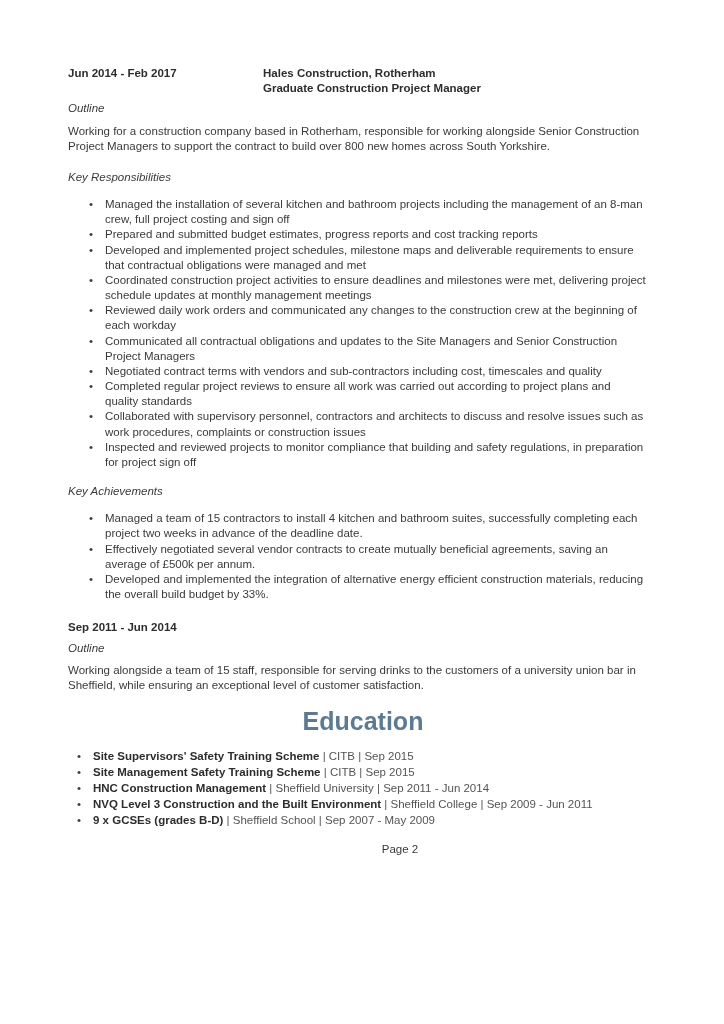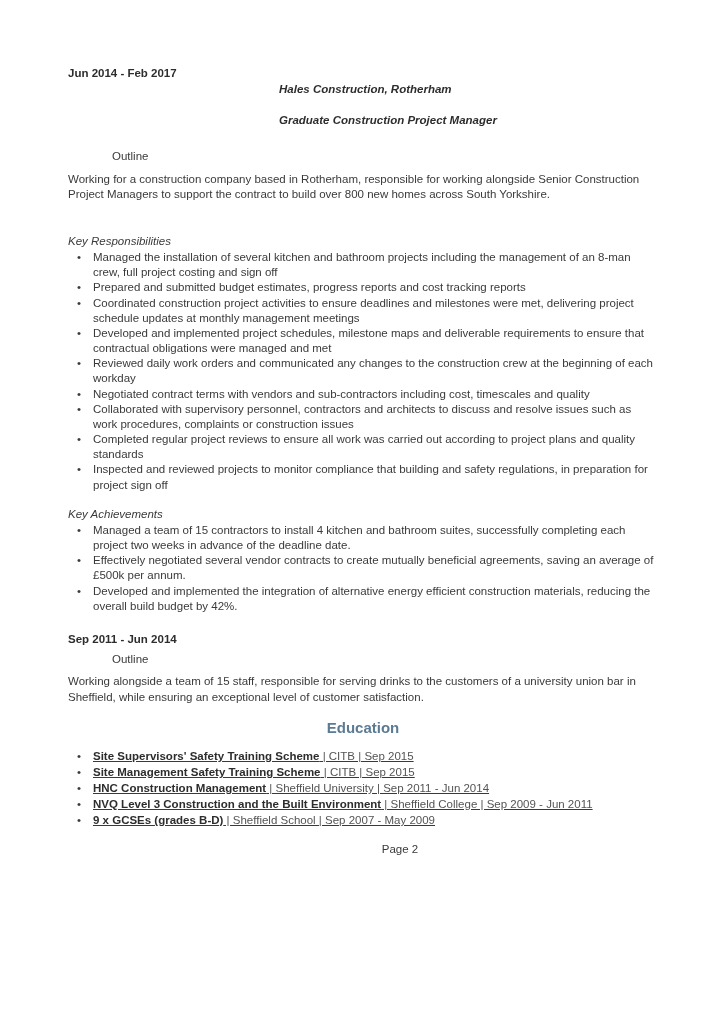--- a/index.html
+++ b/index.html
@@ -37,8 +37,7 @@
     color: #2d2d2d;
   }
   .job-org div {
-    margin: 16px;
-    font-style: italic;
+    margin: 0;
   }
   .label-italic {
     margin-top: 5px;

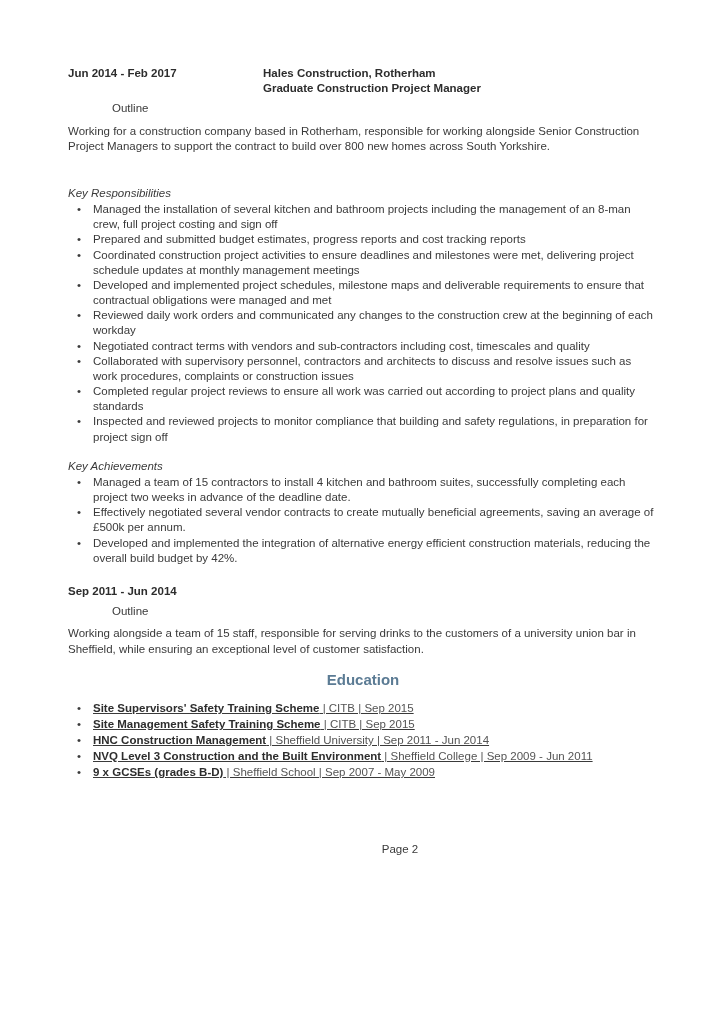--- a/index.html
+++ b/index.html
@@ -40,9 +40,9 @@
     margin: 0;
   }
   .label-italic {
+    font-style: italic;
     margin-top: 5px;
     margin-bottom: 0;
-    margin-left: 44px;
   }
   .para {
     margin-top: 7px;

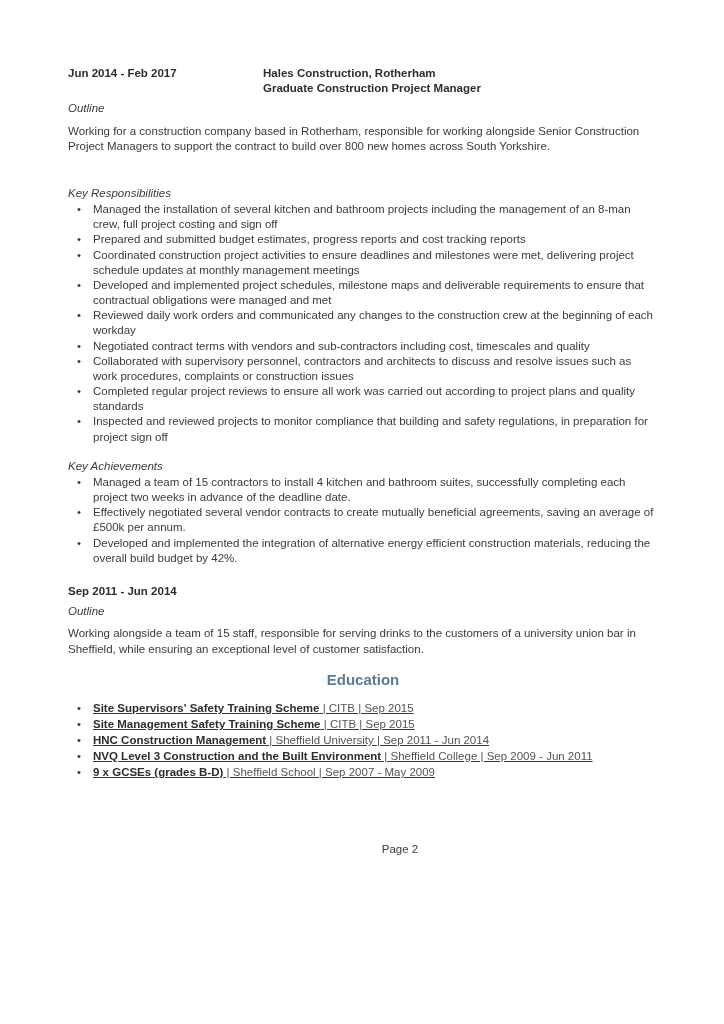--- a/index.html
+++ b/index.html
@@ -51,7 +51,7 @@
   }
   .label-section {
     font-style: italic;
-    margin-top: 32px;
+    margin-top: 16px;
     margin-bottom: 1px;
   }
   ul.bullets {

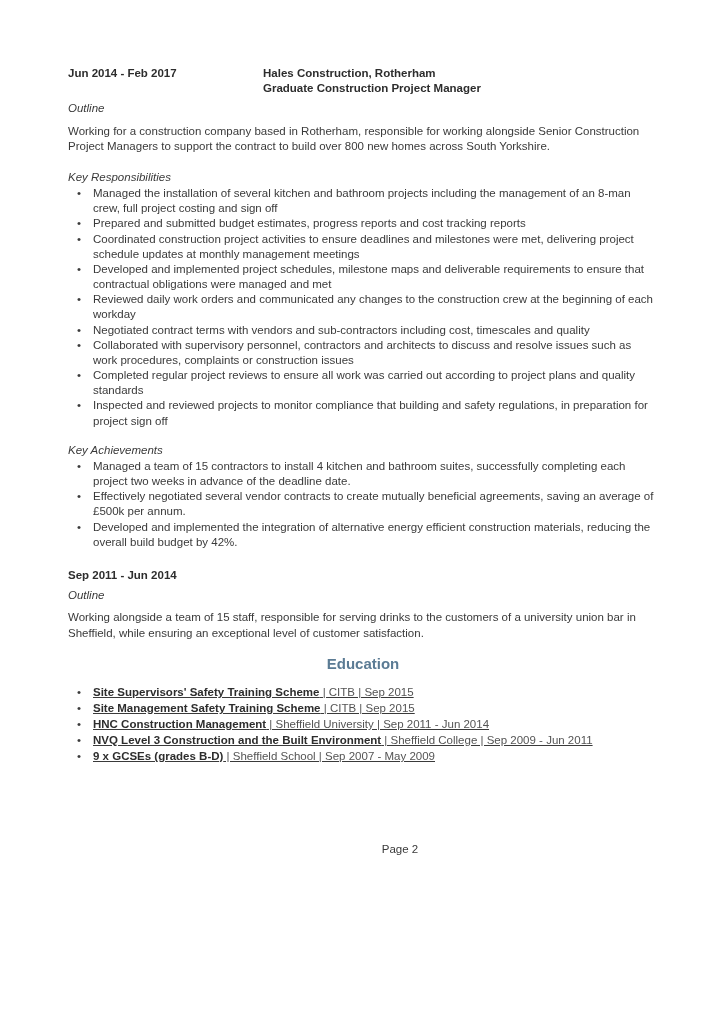--- a/index.html
+++ b/index.html
@@ -56,7 +56,7 @@
   }
   ul.bullets {
     list-style: none;
-    margin: 0;
+    margin: 12px;
     padding: 0;
     max-width: 594px;
   }

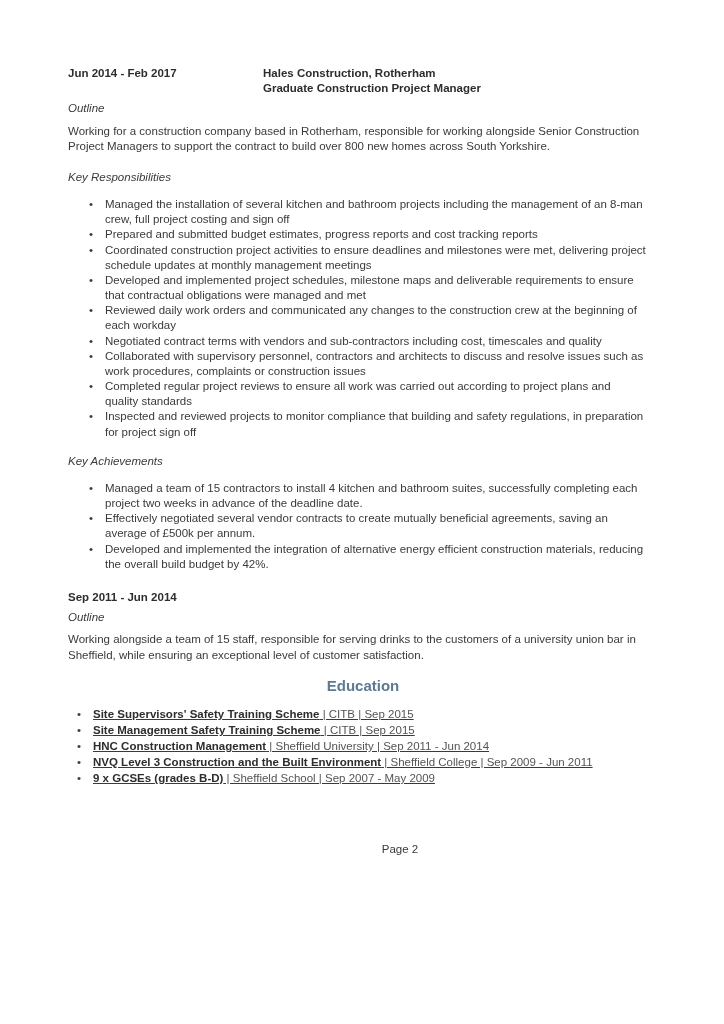--- a/index.html
+++ b/index.html
@@ -136,8 +136,8 @@
       <ul class="bullets">
         <li>Managed the installation of several kitchen and bathroom projects including the management of an 8-man crew, full project costing and sign off</li>
         <li>Prepared and submitted budget estimates, progress reports and cost tracking reports</li>
+        <li>Developed and implemented project schedules, milestone maps and deliverable requirements to ensure that contractual obligations were managed and met</li>
         <li>Coordinated construction project activities to ensure deadlines and milestones were met, delivering project schedule updates at monthly management meetings</li>
-        <li>Developed and implemented project schedules, milestone maps and deliverable requirements to ensure that contractual obligations were managed and met</li>
         <li>Reviewed daily work orders and communicated any changes to the construction crew at the beginning of each workday</li>
         <li>Negotiated contract terms with vendors and sub-contractors including cost, timescales and quality</li>
         <li>Collaborated with supervisory personnel, contractors and architects to discuss and resolve issues such as work procedures, complaints or construction issues</li>

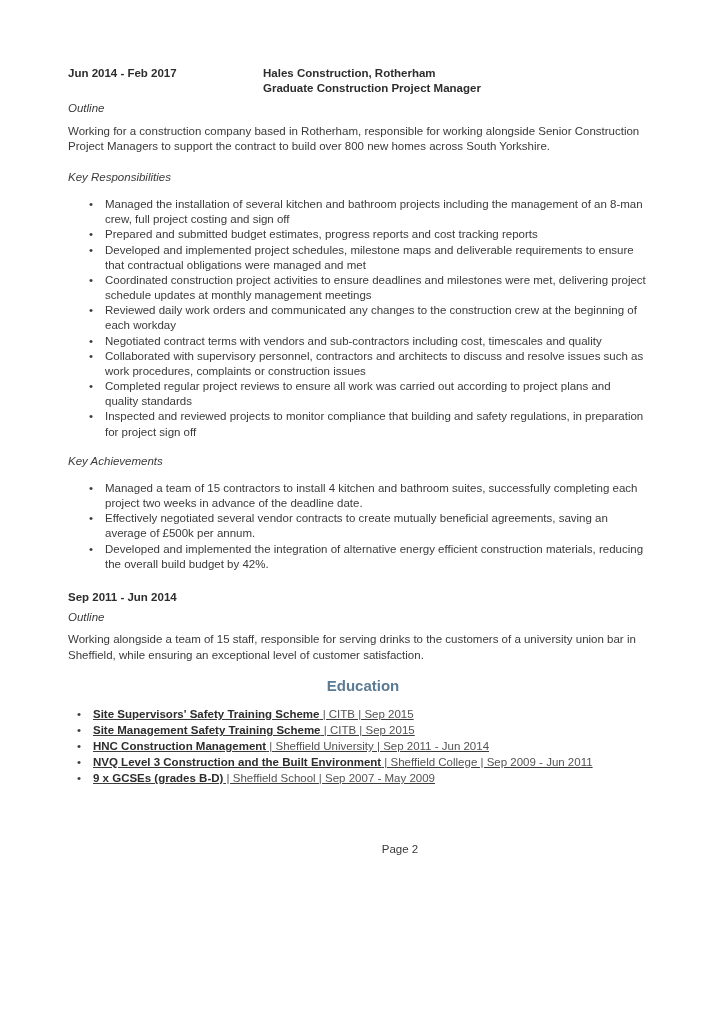--- a/index.html
+++ b/index.html
@@ -139,6 +139,7 @@
         <li>Developed and implemented project schedules, milestone maps and deliverable requirements to ensure that contractual obligations were managed and met</li>
         <li>Coordinated construction project activities to ensure deadlines and milestones were met, delivering project schedule updates at monthly management meetings</li>
         <li>Reviewed daily work orders and communicated any changes to the construction crew at the beginning of each workday</li>
+        <li>Communicated all contractual obligations and updates to the Site Managers and Senior Construction Project Managers</li>
         <li>Negotiated contract terms with vendors and sub-contractors including cost, timescales and quality</li>
         <li>Collaborated with supervisory personnel, contractors and architects to discuss and resolve issues such as work procedures, complaints or construction issues</li>
         <li>Completed regular project reviews to ensure all work was carried out according to project plans and quality standards</li>

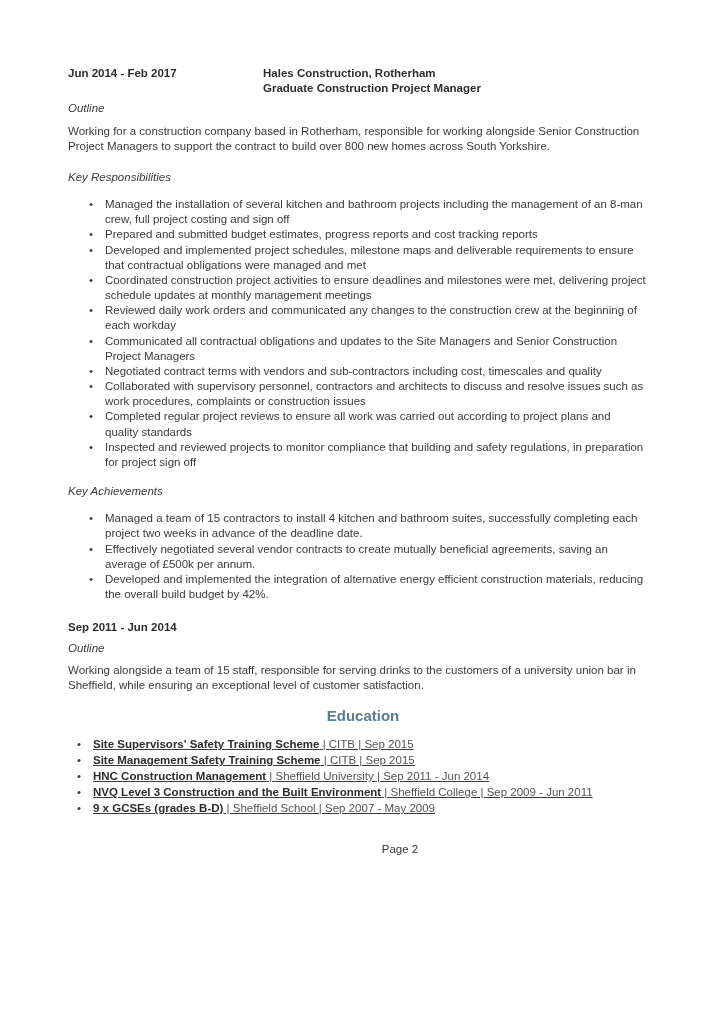--- a/index.html
+++ b/index.html
@@ -141,8 +141,8 @@
         <li>Reviewed daily work orders and communicated any changes to the construction crew at the beginning of each workday</li>
         <li>Communicated all contractual obligations and updates to the Site Managers and Senior Construction Project Managers</li>
         <li>Negotiated contract terms with vendors and sub-contractors including cost, timescales and quality</li>
+        <li>Completed regular project reviews to ensure all work was carried out according to project plans and quality standards</li>
         <li>Collaborated with supervisory personnel, contractors and architects to discuss and resolve issues such as work procedures, complaints or construction issues</li>
-        <li>Completed regular project reviews to ensure all work was carried out according to project plans and quality standards</li>
         <li>Inspected and reviewed projects to monitor compliance that building and safety regulations, in preparation for project sign off</li>
       </ul>
 

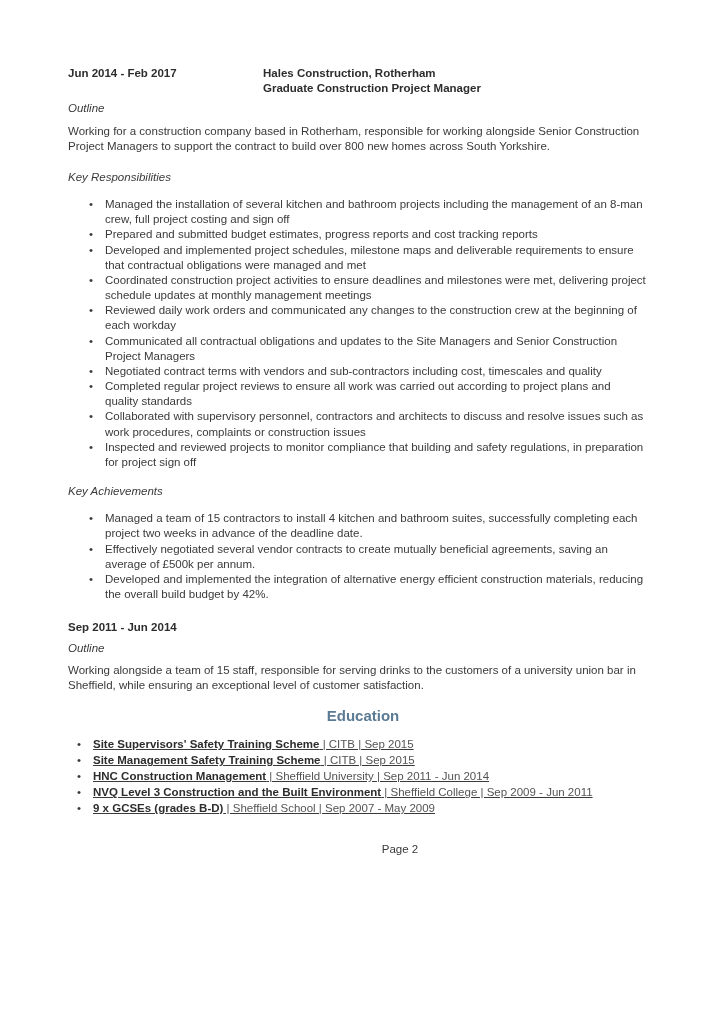--- a/index.html
+++ b/index.html
@@ -150,7 +150,7 @@
       <ul class="bullets">
         <li>Managed a team of 15 contractors to install 4 kitchen and bathroom suites, successfully completing each project two weeks in advance of the deadline date.</li>
         <li>Effectively negotiated several vendor contracts to create mutually beneficial agreements, saving an average of £500k per annum.</li>
-        <li>Developed and implemented the integration of alternative energy efficient construction materials, reducing the overall build budget by 42%.</li>
+        <li>Developed and implemented the integration of alternative energy efficient construction materials, reducing the overall build budget by 33%.</li>
       </ul>
     </div>
 

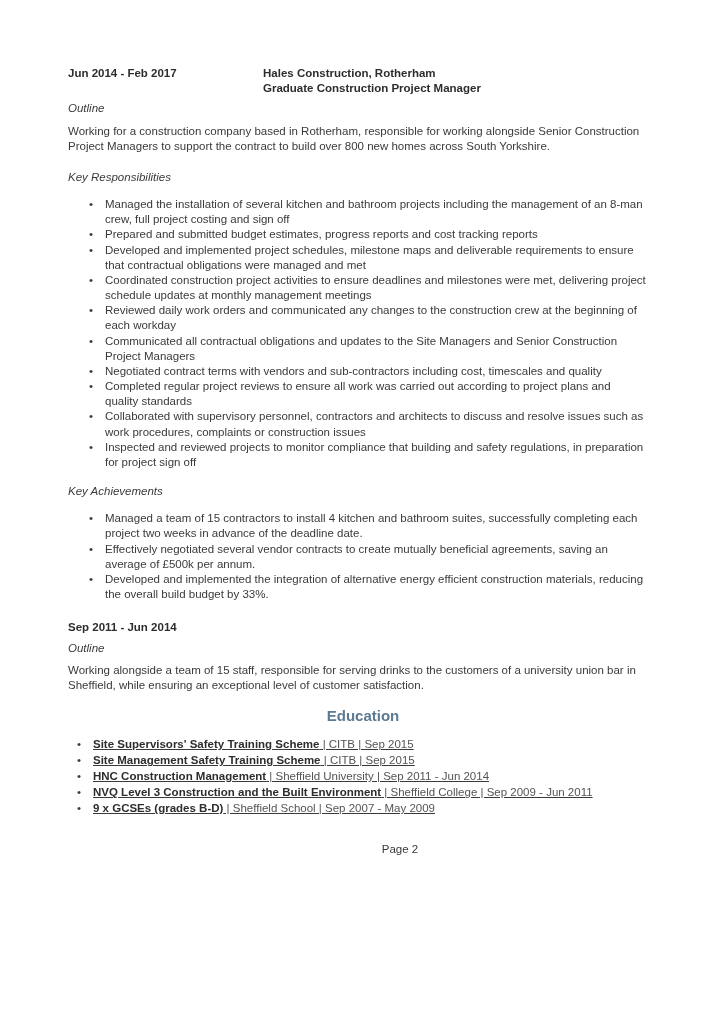--- a/index.html
+++ b/index.html
@@ -76,7 +76,7 @@
   .edu-title {
     text-align: center;
     font-weight: bold;
-    font-size: 15px;
+    font-size: 25px;
     line-height: 1.15;
     margin-top: 14px;
     margin-bottom: 12px;

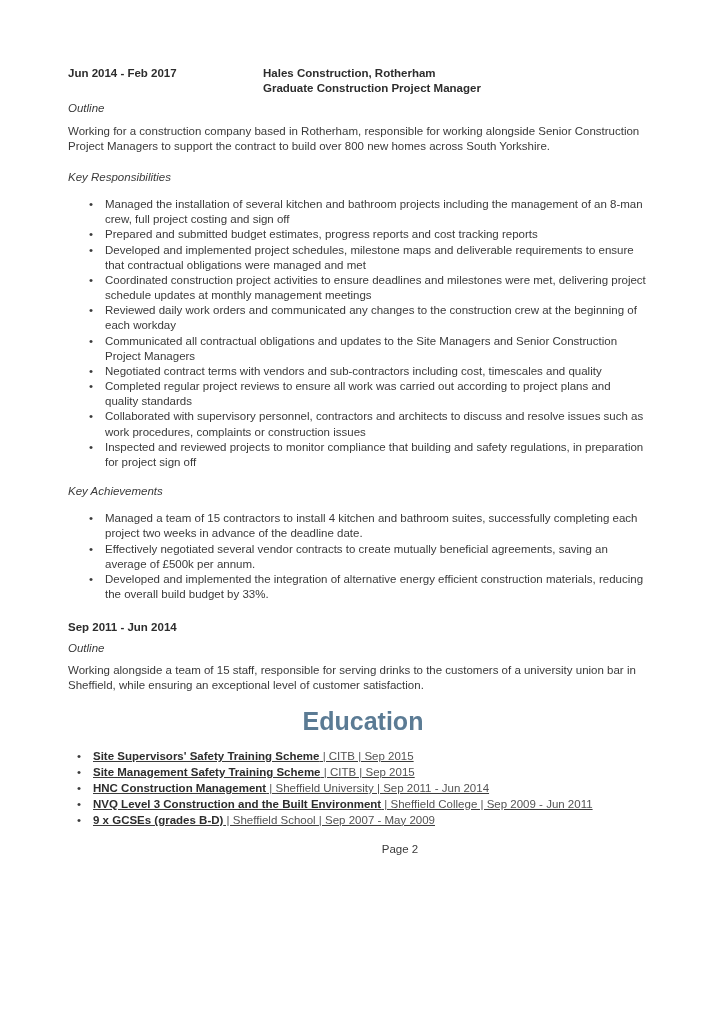--- a/index.html
+++ b/index.html
@@ -85,7 +85,6 @@
     list-style: none;
     margin: 0;
     padding: 0;
-    text-decoration: underline;
   }
   ul.edu-list li {
     position: relative;

